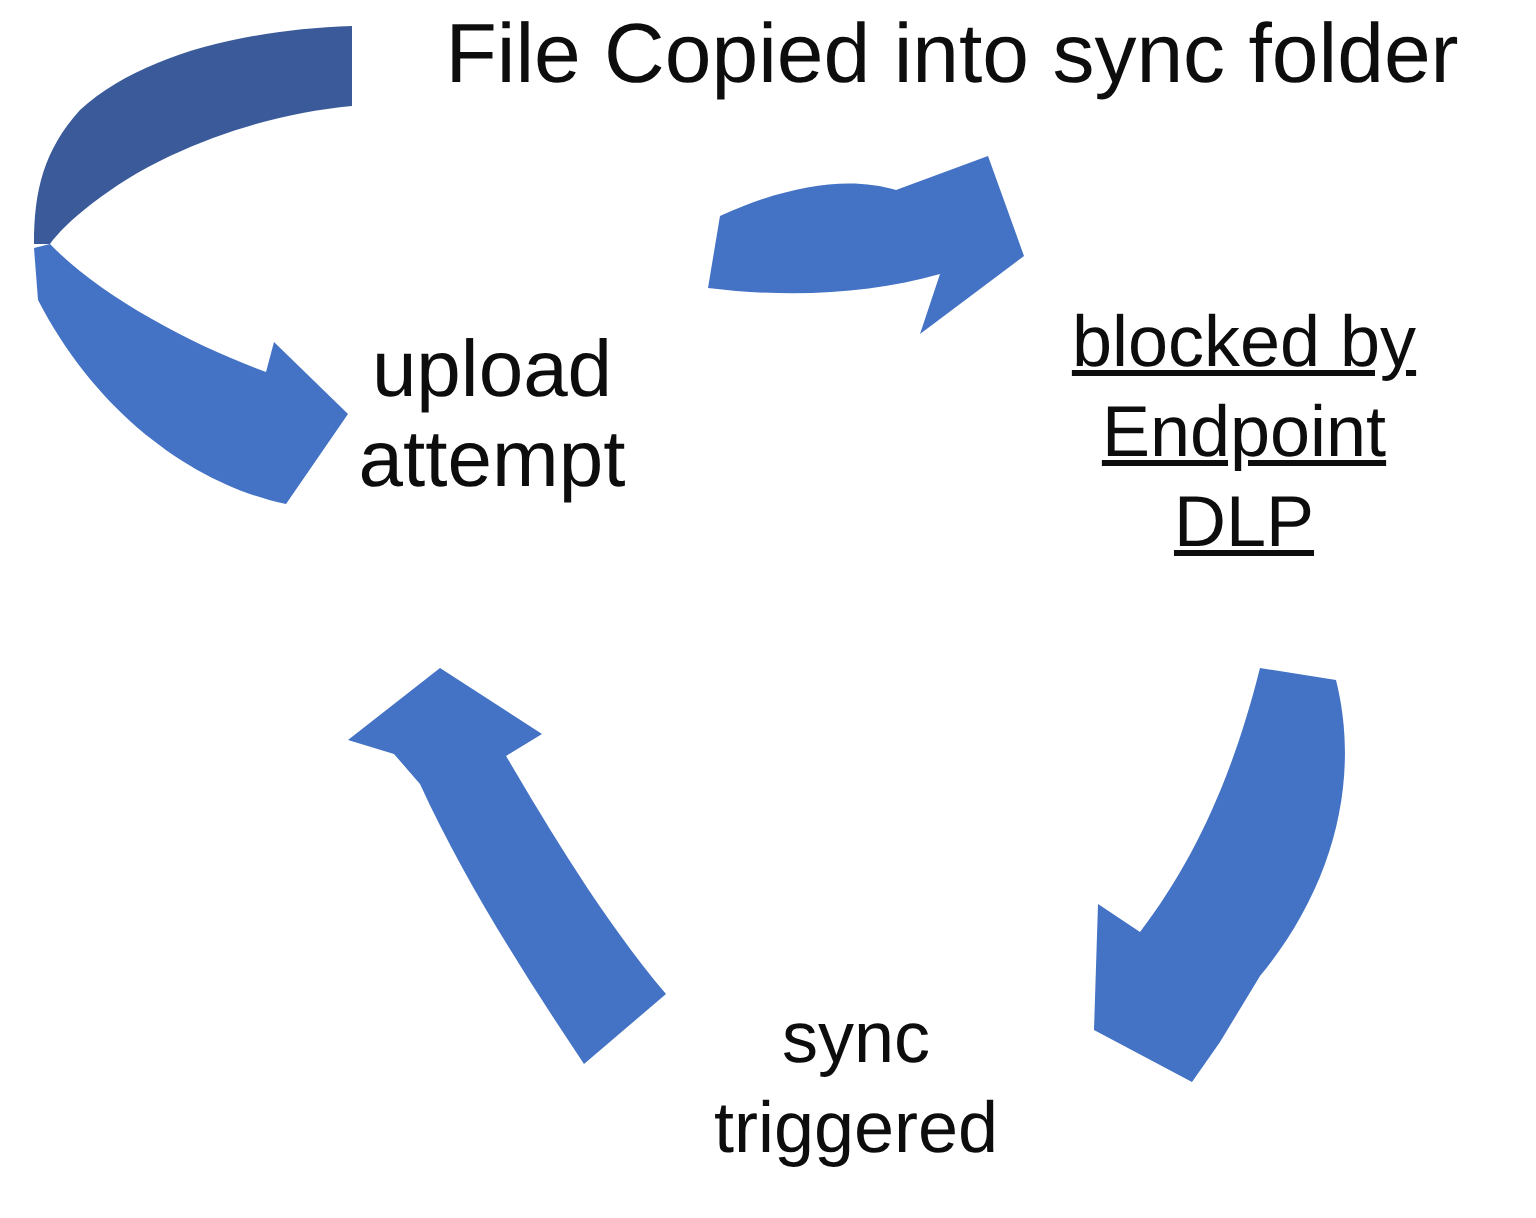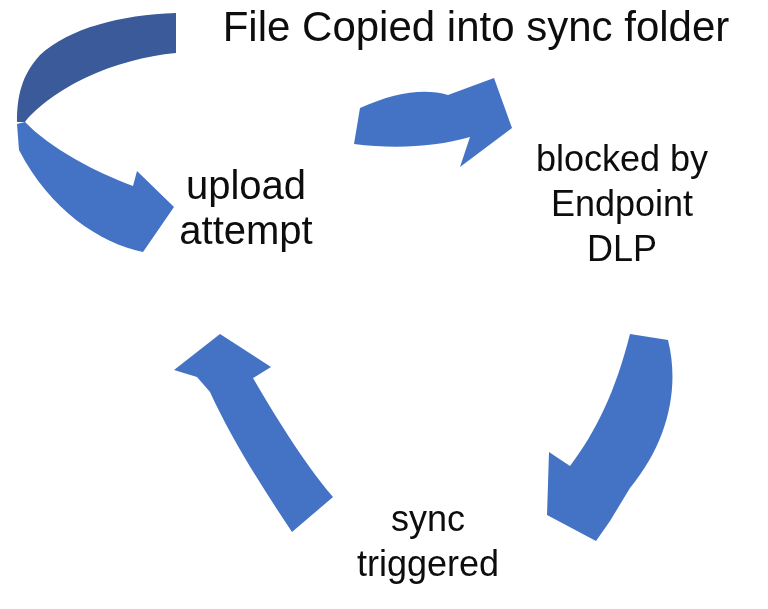--- a/index.html
+++ b/index.html
@@ -42,10 +42,11 @@
   }
   .node-blocked {
     left: 520px;
-    top: 136px;
+    top: 148px;
     width: 204px;
     font-size: 36px;
     line-height: 45px;
+    text-decoration: underline;
   }
   .node-alert {
     left: 330px;

